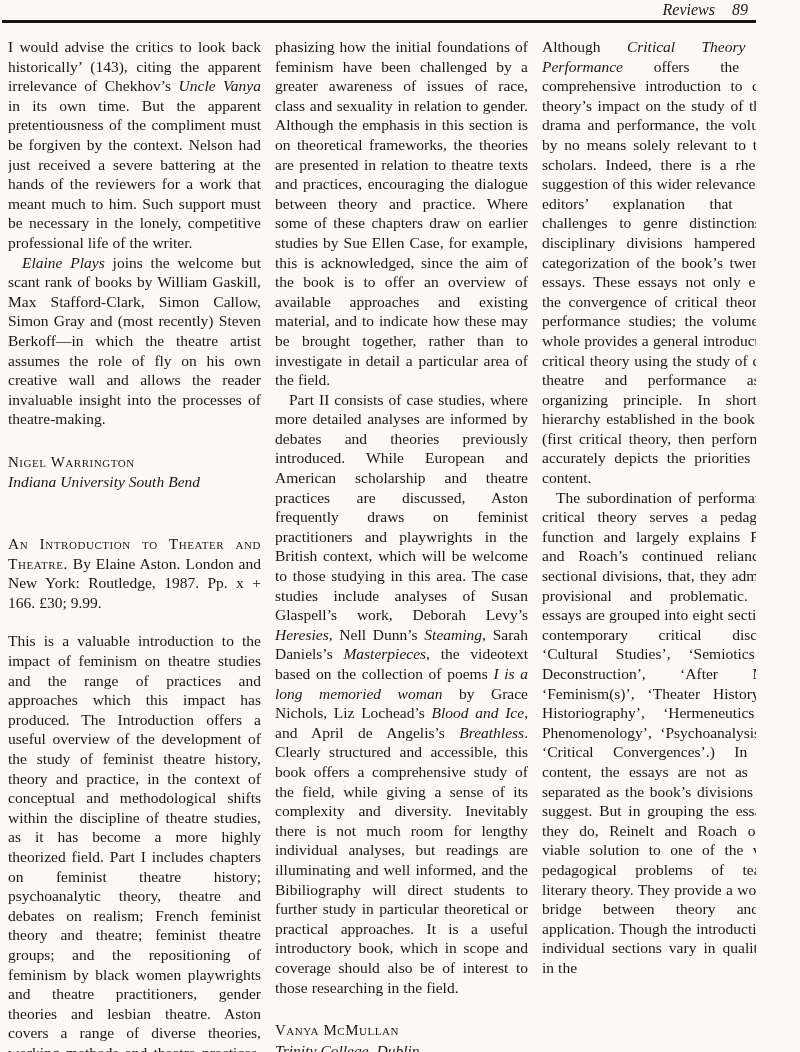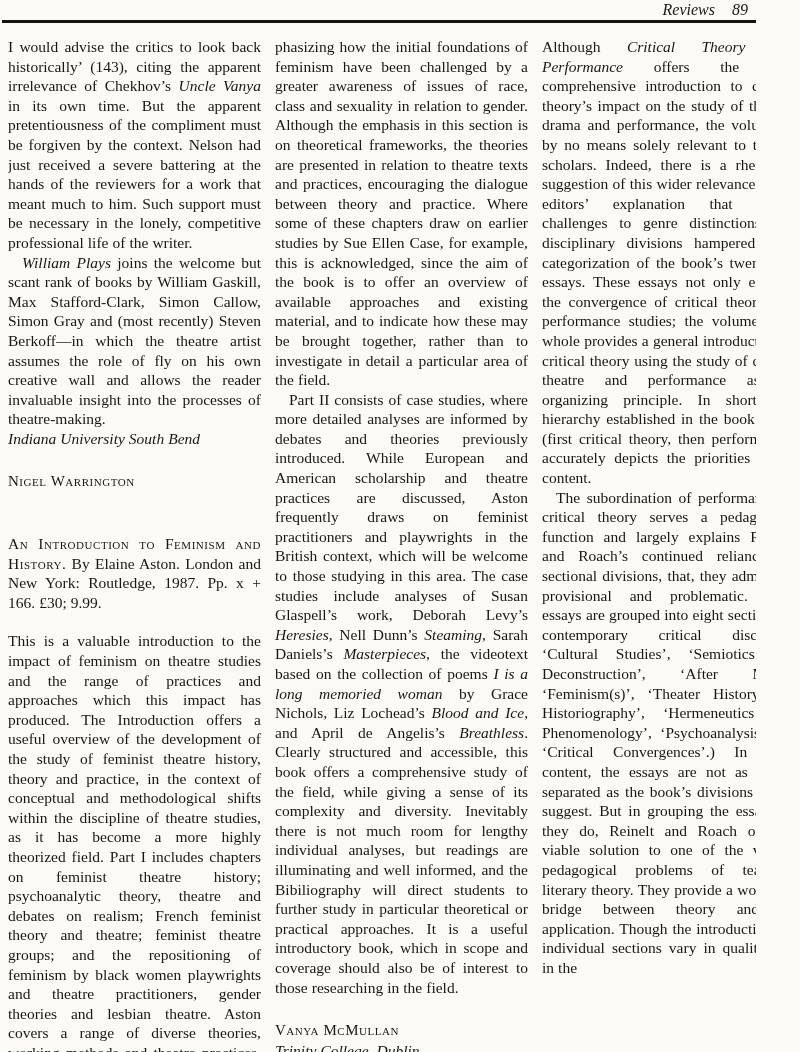--- a/index.html
+++ b/index.html
@@ -59,7 +59,7 @@
   <div class="columns">
     <div class="col">
         <p class="block para"><span>I would advise the critics to look back historically’ (143), citing the apparent irrelevance of Chekhov’s </span><span class="s-i">Uncle Vanya</span><span> in its own time. But the apparent pretentiousness of the compliment must be forgiven by the context. Nelson had just received a severe battering at the hands of the reviewers for a work that meant much to him. Such support must be necessary in the lonely, competitive professional life of the writer.</span></p>
-        <p class="block para-indent"><span class="s-i">William Plays</span><span> joins the welcome but scant rank of books by William Gaskill, Max Stafford-Clark, Simon Callow, Simon Gray and (most recently) Steven Berkoff—in which the theatre artist assumes the role of fly on his own creative wall and allows the reader invaluable insight into the processes of theatre-making.</span></p>
+        <p class="block para-indent"><span class="s-i">Elaine Plays</span><span> joins the welcome but scant rank of books by William Gaskill, Max Stafford-Clark, Simon Callow, Simon Gray and (most recently) Steven Berkoff—in which the theatre artist assumes the role of fly on his own creative wall and allows the reader invaluable insight into the processes of theatre-making.</span></p>
         <p class="block affiliation"><span class="s-i">Indiana University South Bend</span></p>
         <p class="block byline"><span class="s-sc">Nigel Warrington</span></p>
         <p class="block book-heading"><span class="s-sc">An Introduction to Feminism and History.</span><span> By Elaine Aston. London and New York: Routledge, 1987. Pp. x + 166. £30; 9.99.</span></p>

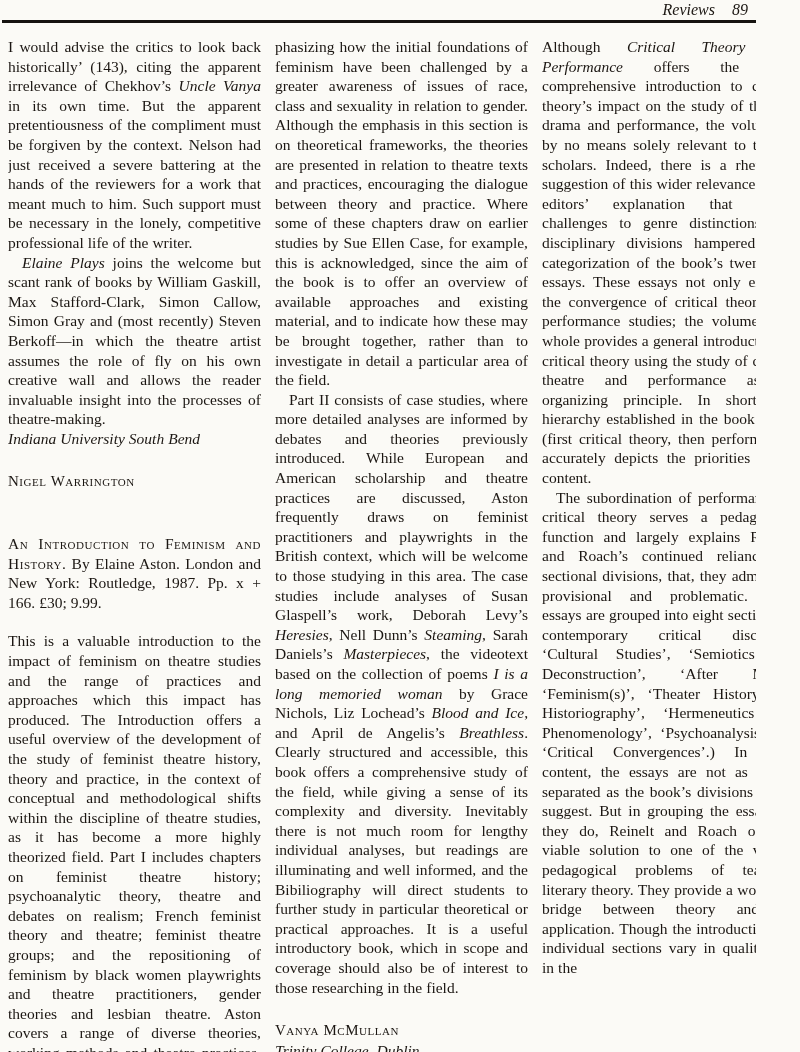--- a/index.html
+++ b/index.html
@@ -60,8 +60,8 @@
     <div class="col">
         <p class="block para"><span>I would advise the critics to look back historically’ (143), citing the apparent irrelevance of Chekhov’s </span><span class="s-i">Uncle Vanya</span><span> in its own time. But the apparent pretentiousness of the compliment must be forgiven by the context. Nelson had just received a severe battering at the hands of the reviewers for a work that meant much to him. Such support must be necessary in the lonely, competitive professional life of the writer.</span></p>
         <p class="block para-indent"><span class="s-i">Elaine Plays</span><span> joins the welcome but scant rank of books by William Gaskill, Max Stafford-Clark, Simon Callow, Simon Gray and (most recently) Steven Berkoff—in which the theatre artist assumes the role of fly on his own creative wall and allows the reader invaluable insight into the processes of theatre-making.</span></p>
+        <p class="block byline"><span class="s-sc">Nigel Warrington</span></p>
         <p class="block affiliation"><span class="s-i">Indiana University South Bend</span></p>
-        <p class="block byline"><span class="s-sc">Nigel Warrington</span></p>
         <p class="block book-heading"><span class="s-sc">An Introduction to Feminism and History.</span><span> By Elaine Aston. London and New York: Routledge, 1987. Pp. x + 166. £30; 9.99.</span></p>
         <p class="block para"><span>This is a valuable introduction to the impact of feminism on theatre studies and the range of practices and approaches which this impact has produced. The Introduction offers a useful overview of the development of the study of feminist theatre history, theory and practice, in the context of conceptual and methodological shifts within the discipline of theatre studies, as it has become a more highly theorized field. Part I includes chapters on feminist theatre history; psychoanalytic theory, theatre and debates on realism; French feminist theory and theatre; feminist theatre groups; and the repositioning of feminism by black women playwrights and theatre practitioners, gender theories and lesbian theatre. Aston covers a range of diverse theories, working methods and theatre practices, em-</span></p>
       </div>

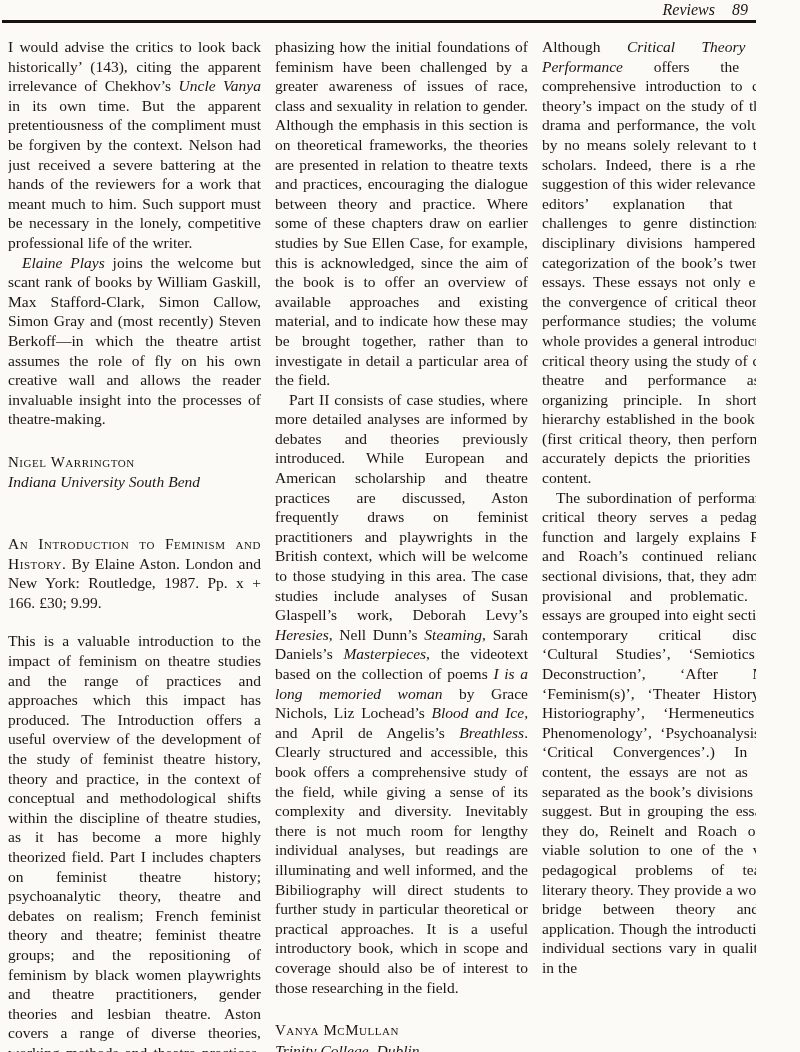--- a/index.html
+++ b/index.html
@@ -62,7 +62,7 @@
         <p class="block para-indent"><span class="s-i">Elaine Plays</span><span> joins the welcome but scant rank of books by William Gaskill, Max Stafford-Clark, Simon Callow, Simon Gray and (most recently) Steven Berkoff—in which the theatre artist assumes the role of fly on his own creative wall and allows the reader invaluable insight into the processes of theatre-making.</span></p>
         <p class="block byline"><span class="s-sc">Nigel Warrington</span></p>
         <p class="block affiliation"><span class="s-i">Indiana University South Bend</span></p>
-        <p class="block book-heading"><span class="s-sc">An Introduction to Feminism and History.</span><span> By Elaine Aston. London and New York: Routledge, 1987. Pp. x + 166. £30; 9.99.</span></p>
+        <p class="block book-heading"><span class="s-sc">An Introduction to Theater and Theatre.</span><span> By Elaine Aston. London and New York: Routledge, 1987. Pp. x + 166. £30; 9.99.</span></p>
         <p class="block para"><span>This is a valuable introduction to the impact of feminism on theatre studies and the range of practices and approaches which this impact has produced. The Introduction offers a useful overview of the development of the study of feminist theatre history, theory and practice, in the context of conceptual and methodological shifts within the discipline of theatre studies, as it has become a more highly theorized field. Part I includes chapters on feminist theatre history; psychoanalytic theory, theatre and debates on realism; French feminist theory and theatre; feminist theatre groups; and the repositioning of feminism by black women playwrights and theatre practitioners, gender theories and lesbian theatre. Aston covers a range of diverse theories, working methods and theatre practices, em-</span></p>
       </div>
     <div class="col">

